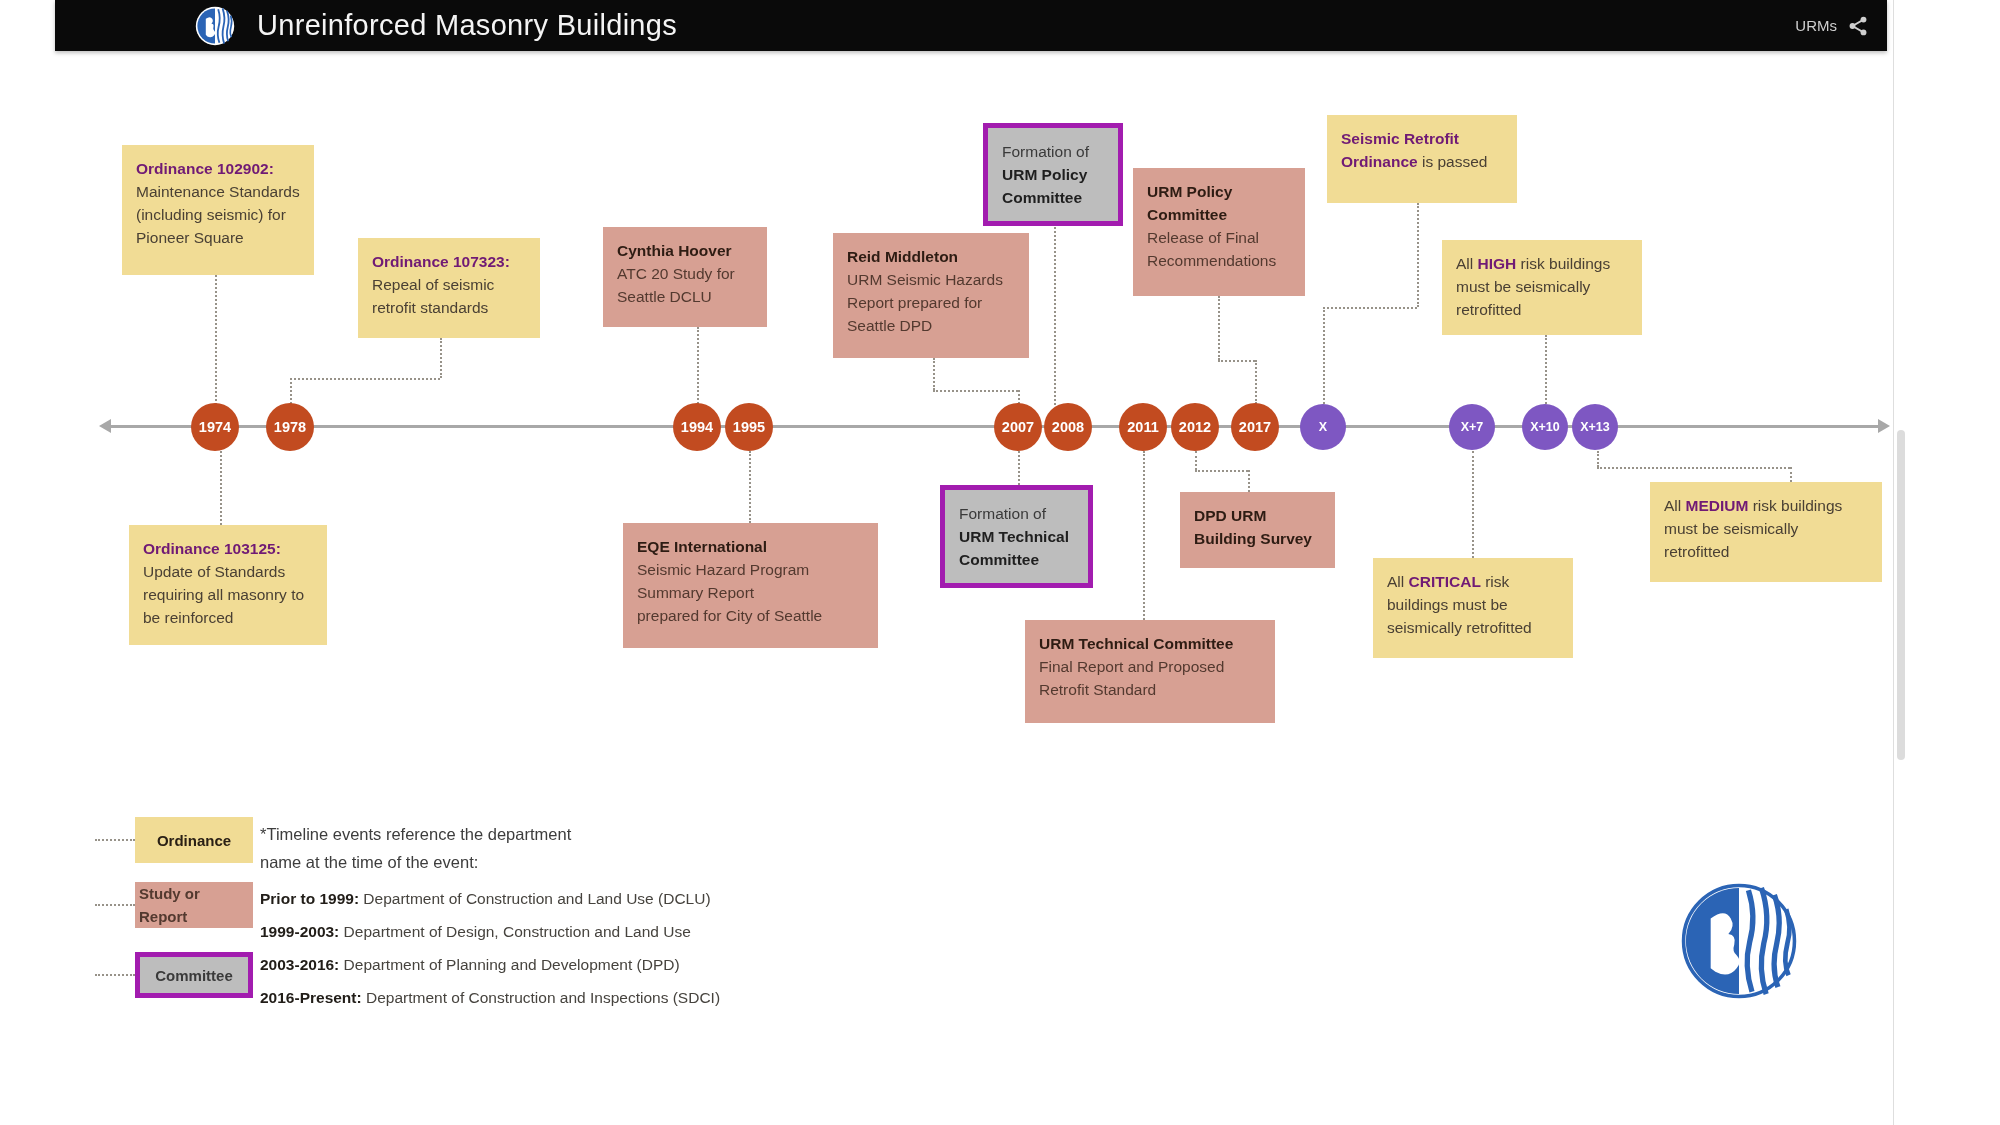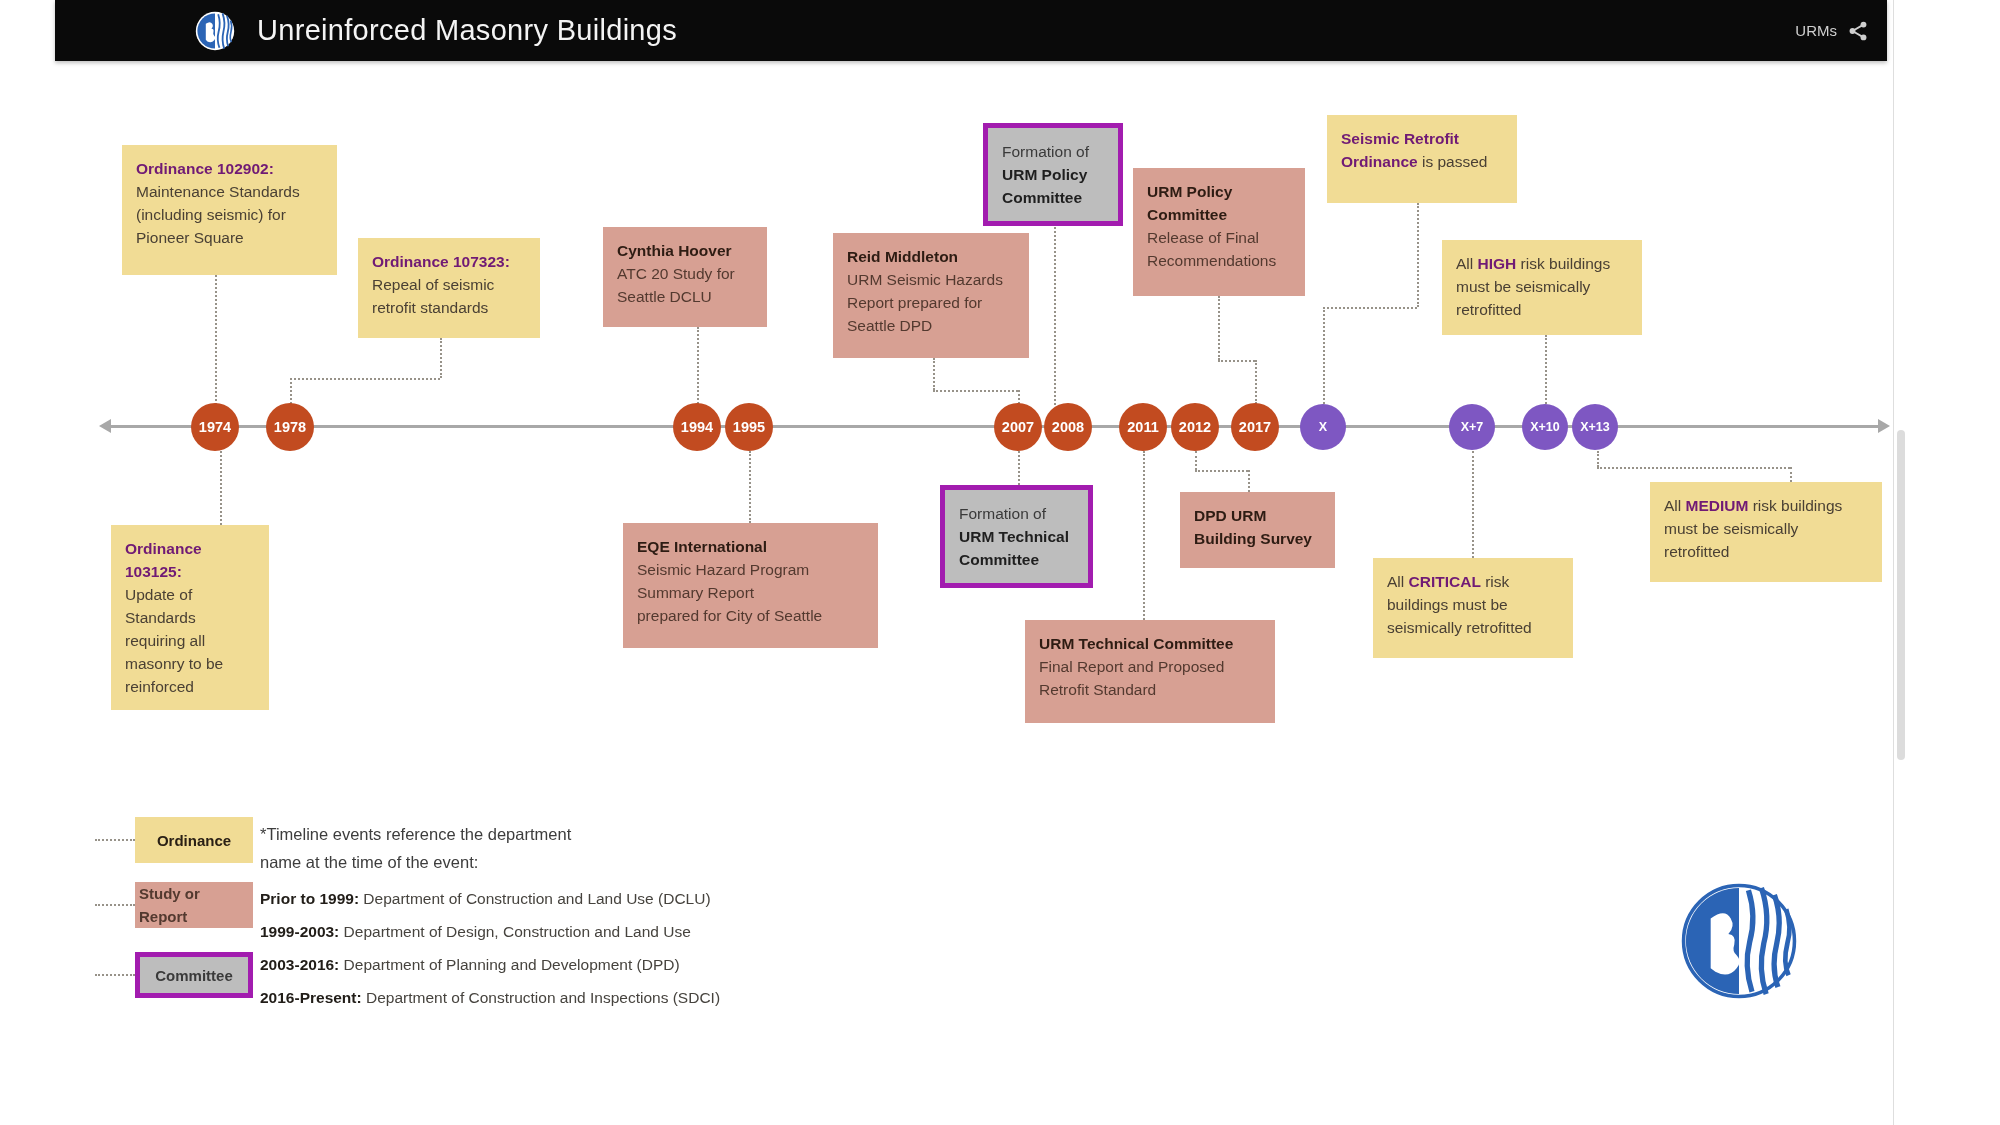--- a/index.html
+++ b/index.html
@@ -6,7 +6,7 @@
   #stage{position:relative;width:2000px;height:1125px;background:#fff;overflow:hidden;
          font-family:"Liberation Sans",sans-serif;color:#3f362c;}
   
-  #topbar{position:absolute;left:55px;top:0;width:1832px;height:61px;background:#0a0a0a;
+  #topbar{position:absolute;left:55px;top:0;width:1832px;height:51px;background:#0a0a0a;
           display:flex;align-items:center;box-shadow:0 2px 4px rgba(0,0,0,.25);}
   #topbar .logo{margin-left:140px;width:40px;height:40px;flex:0 0 auto;}
   #topbar h1{margin:0 0 0 22px;font-size:29px;font-weight:400;color:#f4f4f4;letter-spacing:.3px;}

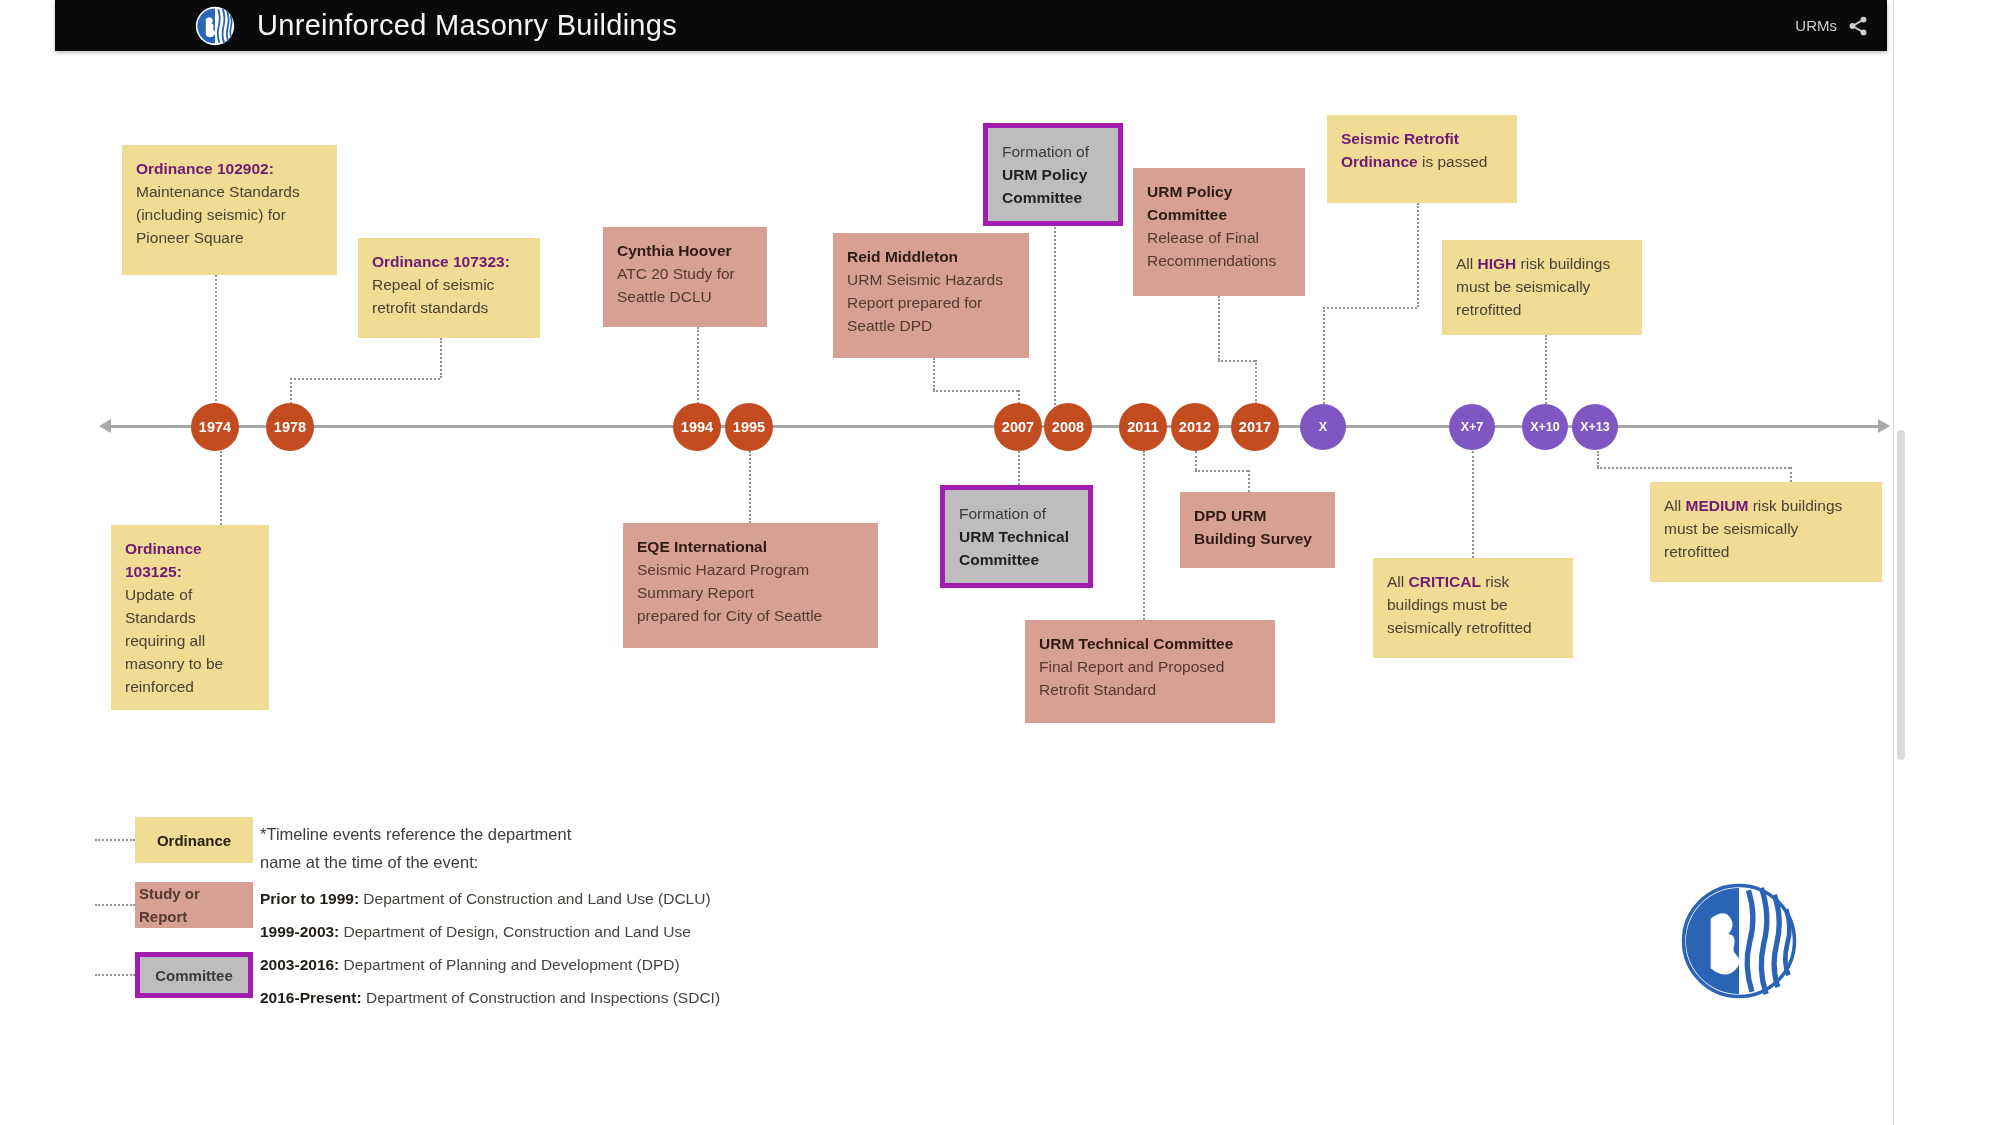--- a/index.html
+++ b/index.html
@@ -121,7 +121,7 @@
   <div class="node future" style="left:1522px">X+10</div>
   <div class="node future" style="left:1572px">X+13</div>
 
-  <div class="box yellow" style="left:122px;top:145px;width:215px;min-height:130px"><b>Ordinance 102902:</b><span>
+  <div class="box yellow" style="left:122px;top:145px;width:192px;min-height:130px"><b>Ordinance 102902:</b><span>
 Maintenance Standards (including seismic) for Pioneer Square</span></div>
   <div class="box yellow" style="left:358px;top:238px;width:182px;min-height:100px"><b>Ordinance 107323:</b><span>
 Repeal of seismic retrofit standards</span></div>

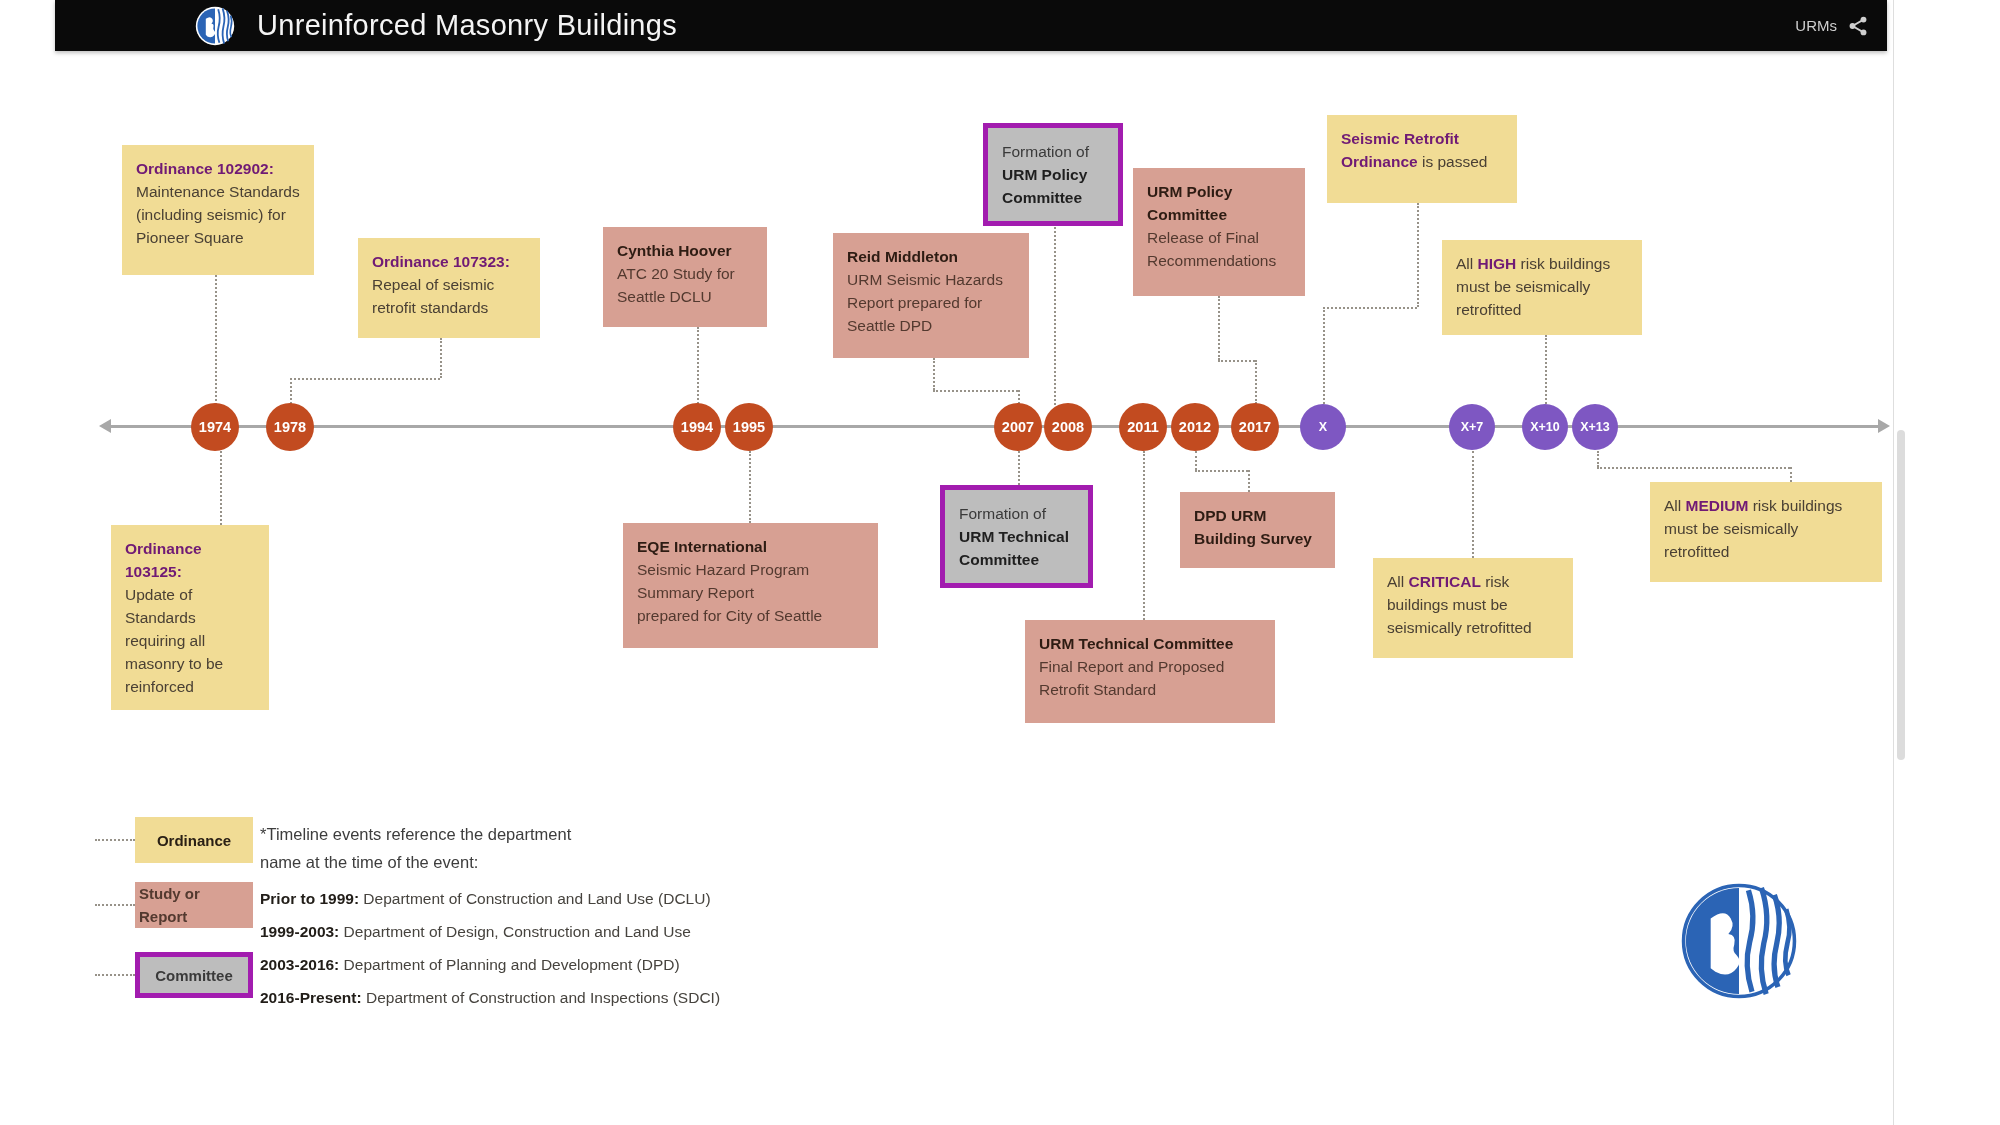--- a/index.html
+++ b/index.html
@@ -135,7 +135,7 @@
 Release of Final Recommendations</span></div>
   <div class="box yellow" style="left:1327px;top:115px;width:190px;min-height:88px"><b>Seismic Retrofit Ordinance</b><span> is passed</span></div>
   <div class="box yellow" style="left:1442px;top:240px;width:200px;min-height:95px"><span>All </span><b>HIGH</b><span> risk buildings must be seismically retrofitted</span></div>
-  <div class="box yellow" style="left:111px;top:525px;width:158px;min-height:120px"><b>Ordinance 103125:</b><span>
+  <div class="box yellow" style="left:129px;top:525px;width:198px;min-height:120px"><b>Ordinance 103125:</b><span>
 Update of Standards requiring all masonry to be reinforced</span></div>
   <div class="box salmon" style="left:623px;top:523px;width:255px;min-height:125px"><b>EQE International</b><span>
 Seismic Hazard Program

